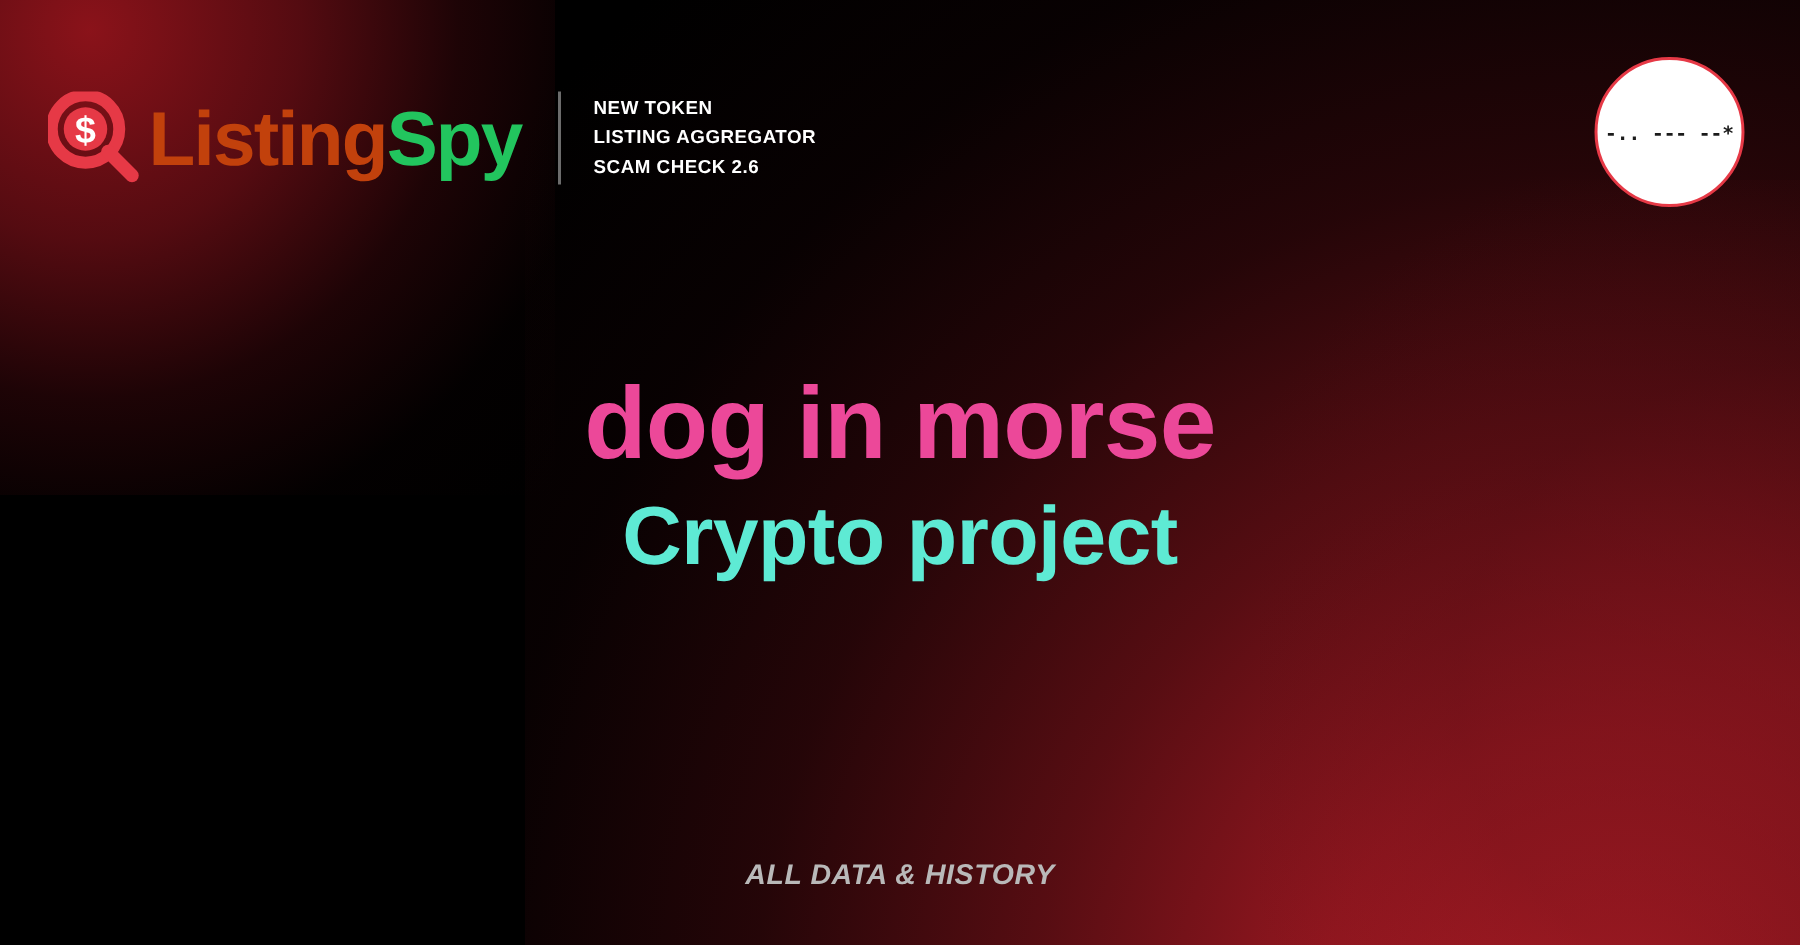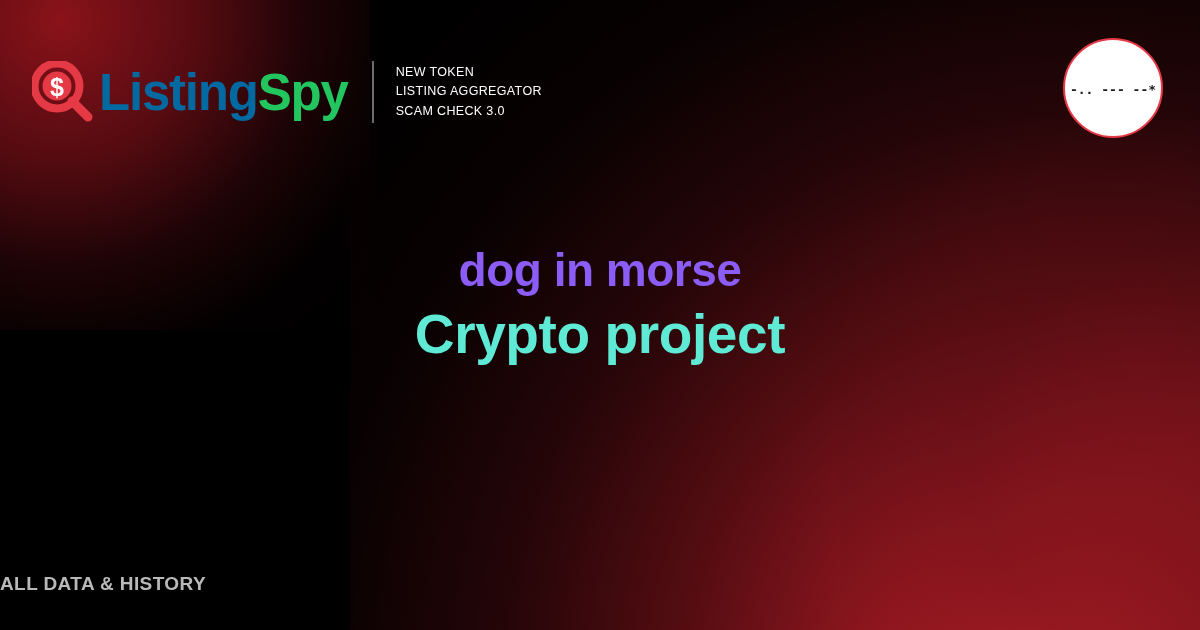--- a/index.html
+++ b/index.html
@@ -81,7 +81,7 @@
     margin-left: 5px;
     white-space: nowrap;
   }
-  .wm-listing { color: #0369a1; }
+  .wm-listing { color: #c2410c; }
   .wm-spy { color: #22c55e; }
 
   #header-divider {

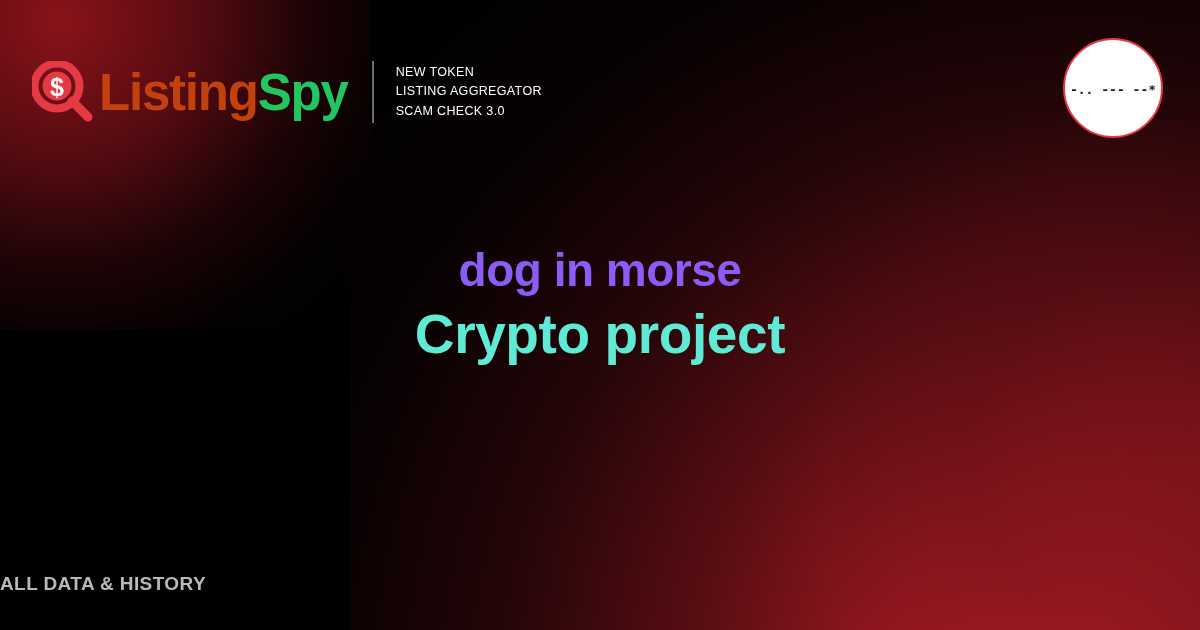--- a/index.html
+++ b/index.html
@@ -95,7 +95,7 @@
   #tagline {
     color: #FFFFFF;
     font-size: 12.5px;
-    font-weight: normal;
+    font-weight: bold;
     line-height: 1.55;
     letter-spacing: 0.35px;
     white-space: nowrap;

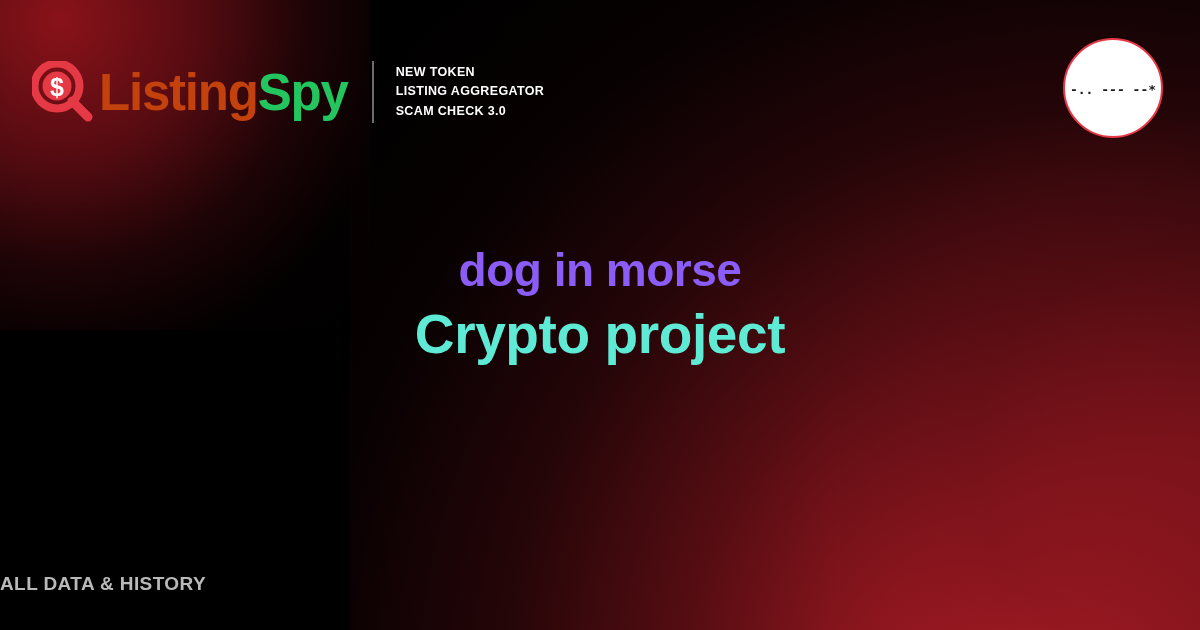--- a/index.html
+++ b/index.html
@@ -195,7 +195,7 @@
     <div id="tagline">
       <div>NEW TOKEN</div>
       <div>LISTING AGGREGATOR</div>
-      <div>SCAM CHECK 3.0</div>
+      <div>SCAM CHECK 2.6</div>
     </div>
 
   </div>

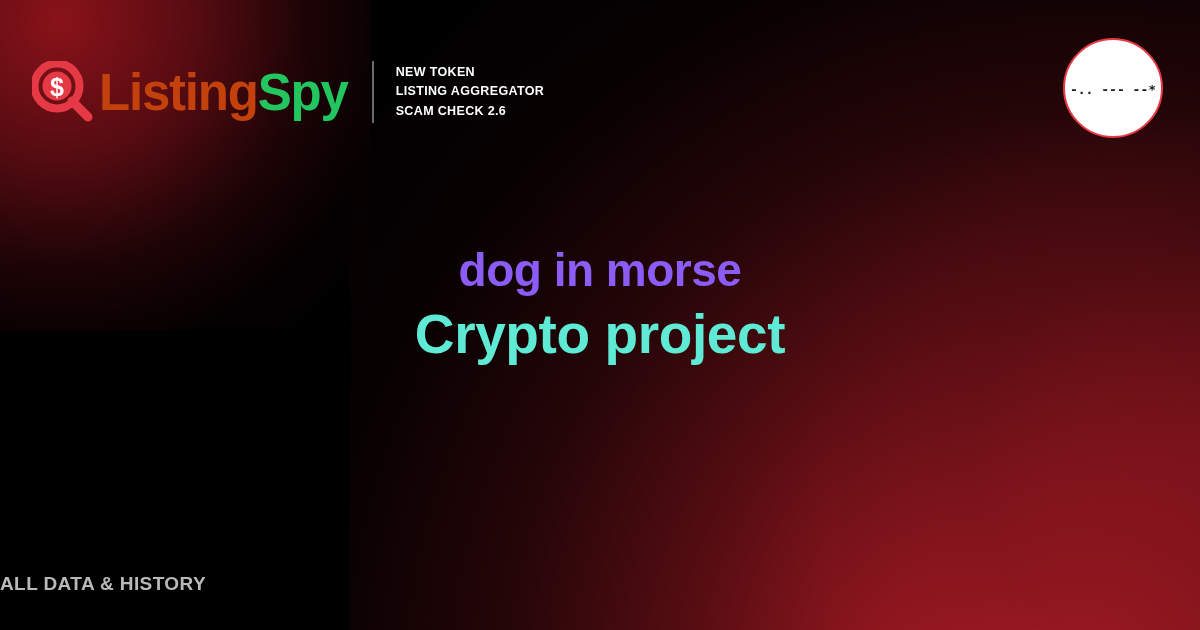--- a/index.html
+++ b/index.html
@@ -136,8 +136,8 @@
     text-align: center;
   }
   #token-title {
-    color: #8b5cf6;
-    font-size: 46px;
+    color: #ec4899;
+    font-size: 68px;
     font-weight: bold;
     letter-spacing: -0.5px;
     line-height: 1.06;

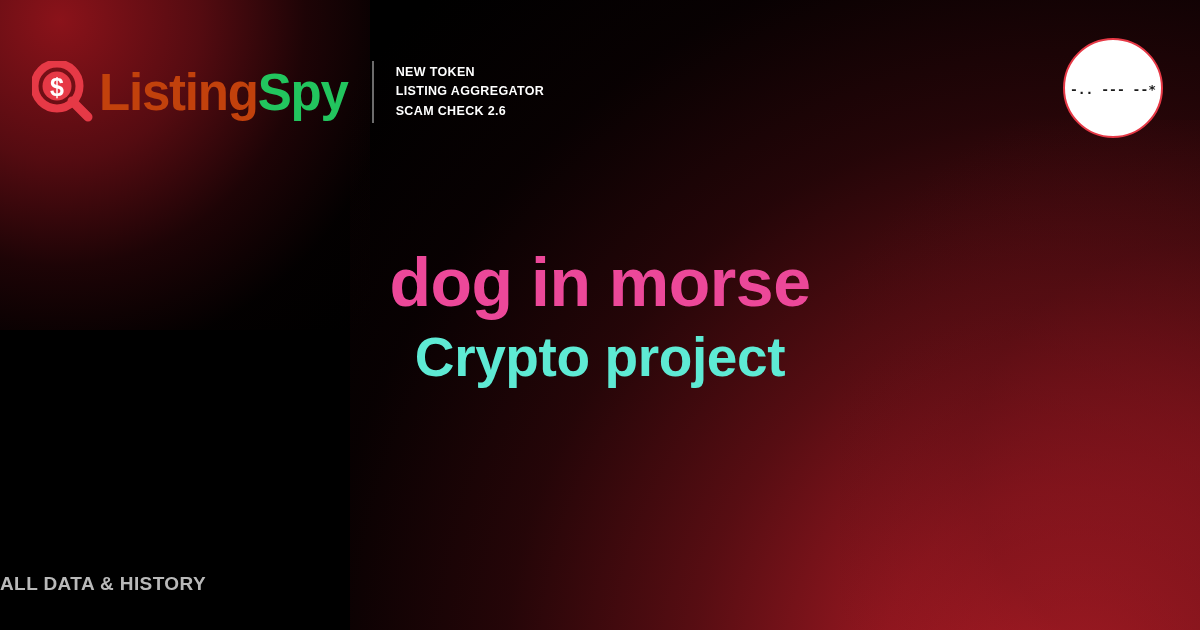--- a/index.html
+++ b/index.html
@@ -161,7 +161,8 @@
     left: 0;
     right: 0;
     top: 573px;
-    text-align: left;
+    text-align: center;
+    font-style: italic;
   }
   #footer-text {
     color: #b9b9b9;

